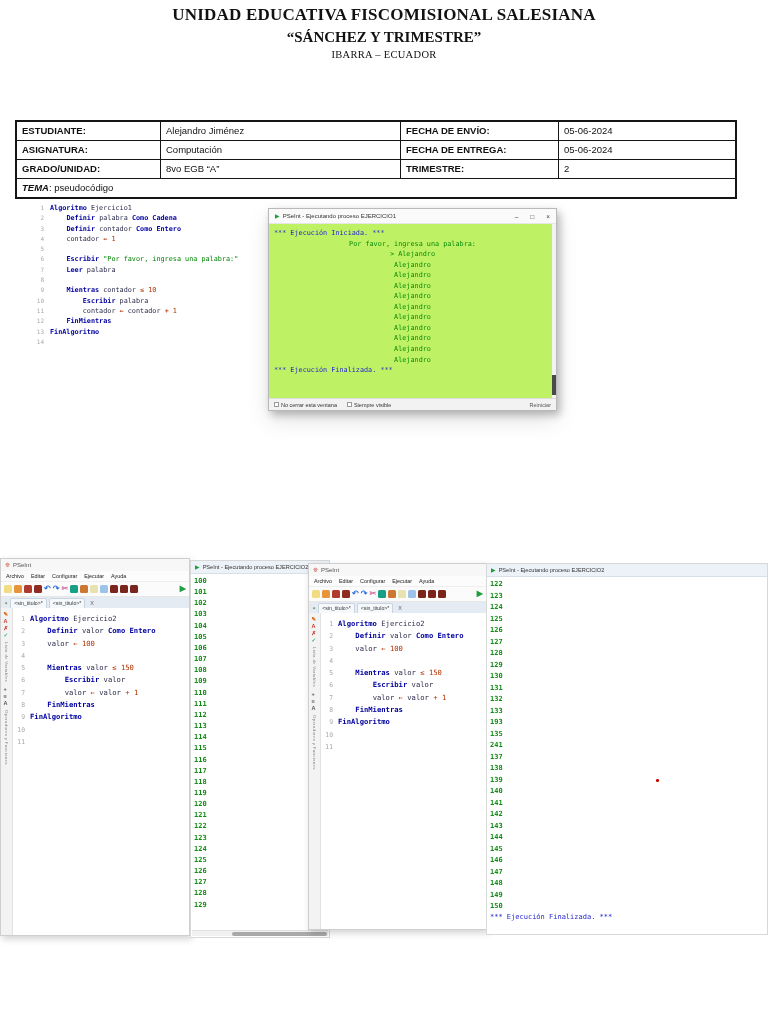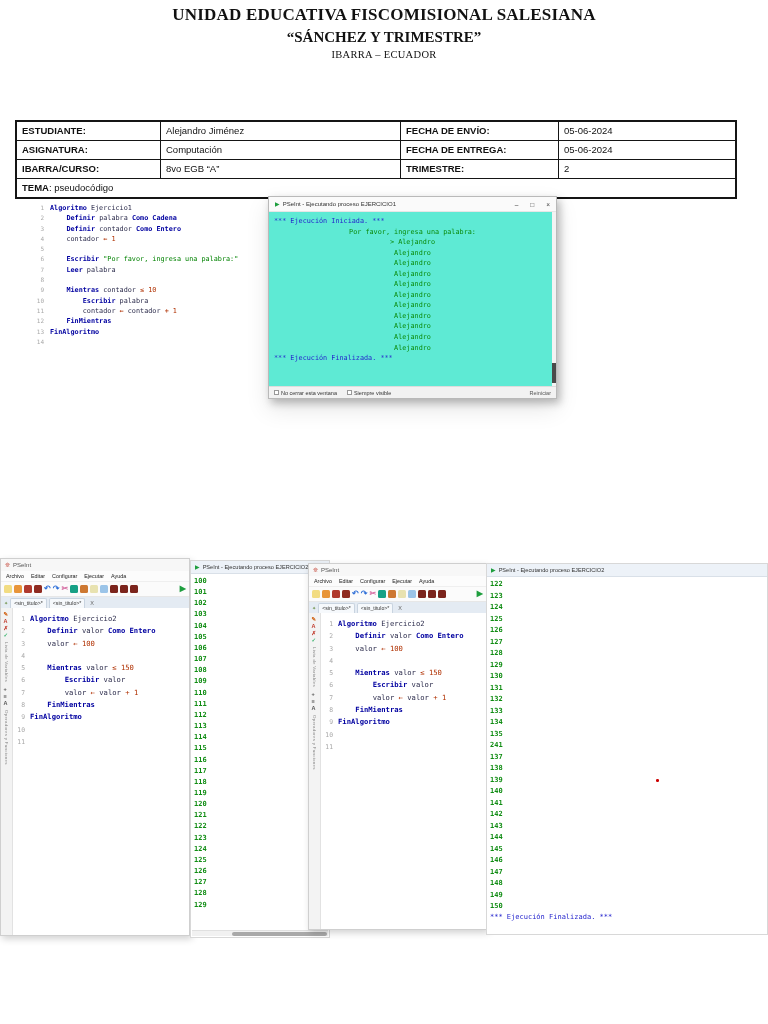--- a/index.html
+++ b/index.html
@@ -130,7 +130,7 @@
         <div class="cell val">Computación</div>
         <div class="cell lbl">FECHA DE ENTREGA:</div>
         <div class="cell val">05-06-2024</div>
-        <div class="cell lbl">IBARRA/CURSO:</div>
+        <div class="cell lbl">GRADO/UNIDAD:</div>
         <div class="cell val">8vo  EGB “A”</div>
         <div class="cell lbl">TRIMESTRE:</div>
         <div class="cell val">2</div>

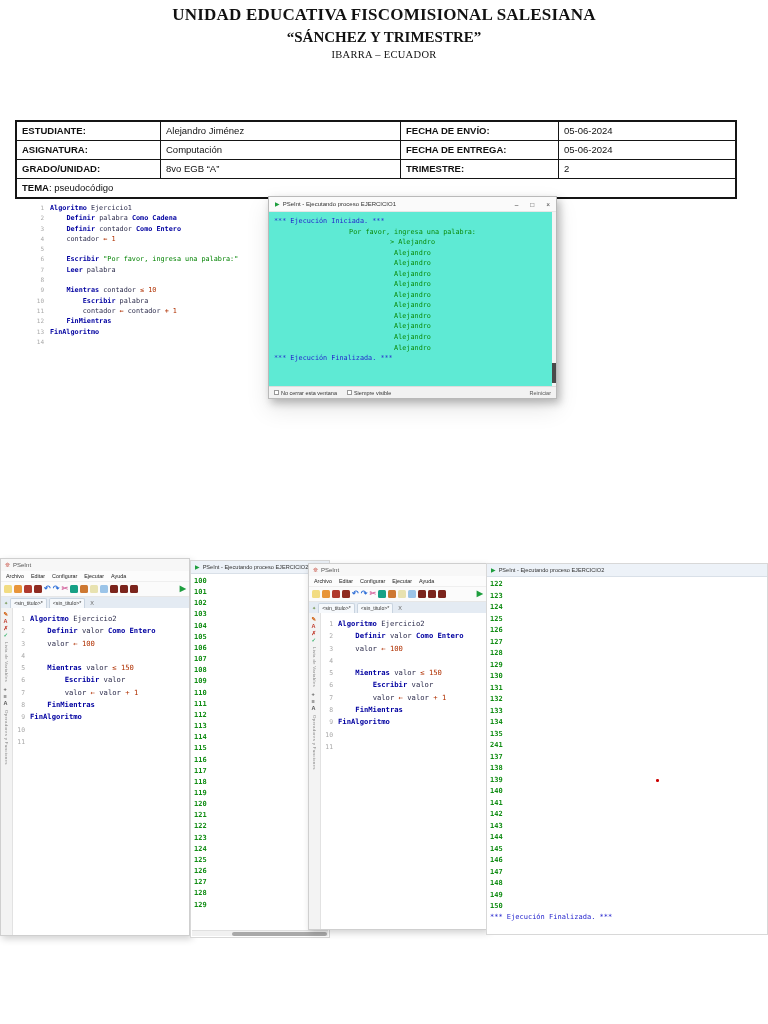--- a/index.html
+++ b/index.html
@@ -23,7 +23,7 @@
   .cell.lbl{font-weight:bold;}
   .cell.v-bold{font-weight:normal;}
   .tema-row{height:18px;line-height:17px;padding-left:5px;font-size:9.5px;color:#111;}
-  .tema-row .lbl{font-weight:bold;}
+  .tema-row .lbl{font-weight:bold;font-style:italic;}
 
   
   .k{color:#0000a0;font-weight:bold;}

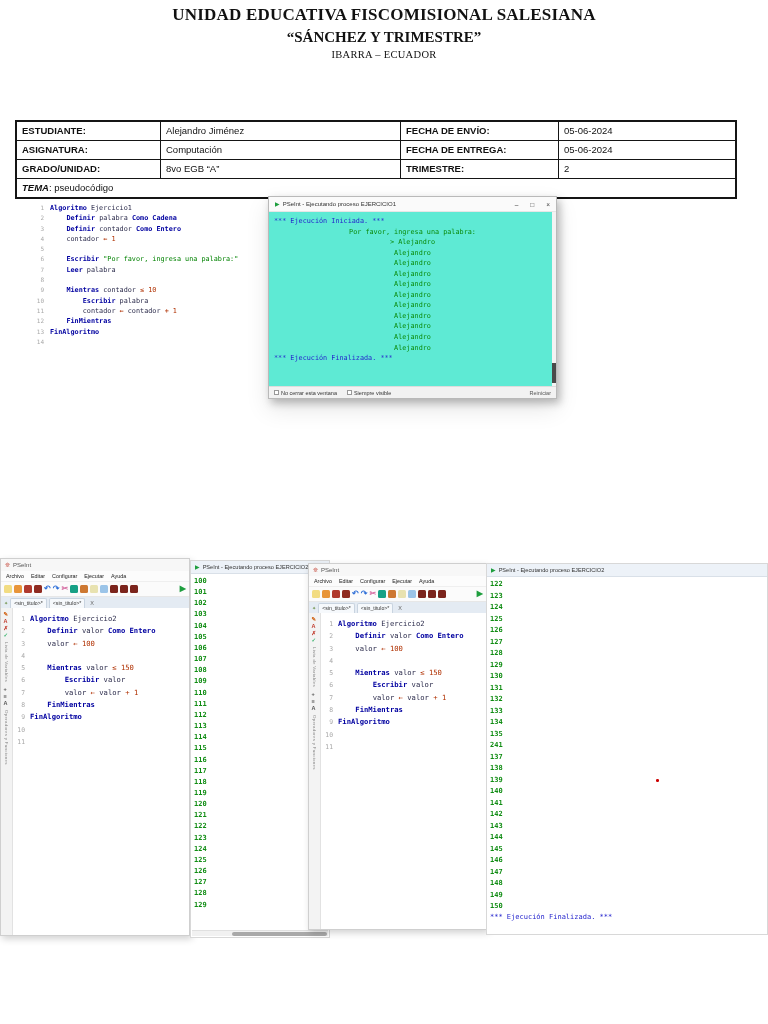--- a/index.html
+++ b/index.html
@@ -41,7 +41,7 @@
   .code-shot .ln{font-size:6px;}
 
   
-  .exec1{position:absolute;left:268px;top:196px;width:289px;height:203px;background:#5eead4;
+  .exec1{position:absolute;left:268px;top:208px;width:289px;height:203px;background:#bef264;
          border:1px solid #b9b9b9;box-shadow:3px 4px 8px rgba(0,0,0,.25),0 10px 22px rgba(0,0,0,.10);}
   .x1title{height:15px;display:flex;align-items:center;gap:3px;padding:0 6px;background:#fafafa;
            border-bottom:1px solid #e6e6e6;font-size:6px;color:#333;}

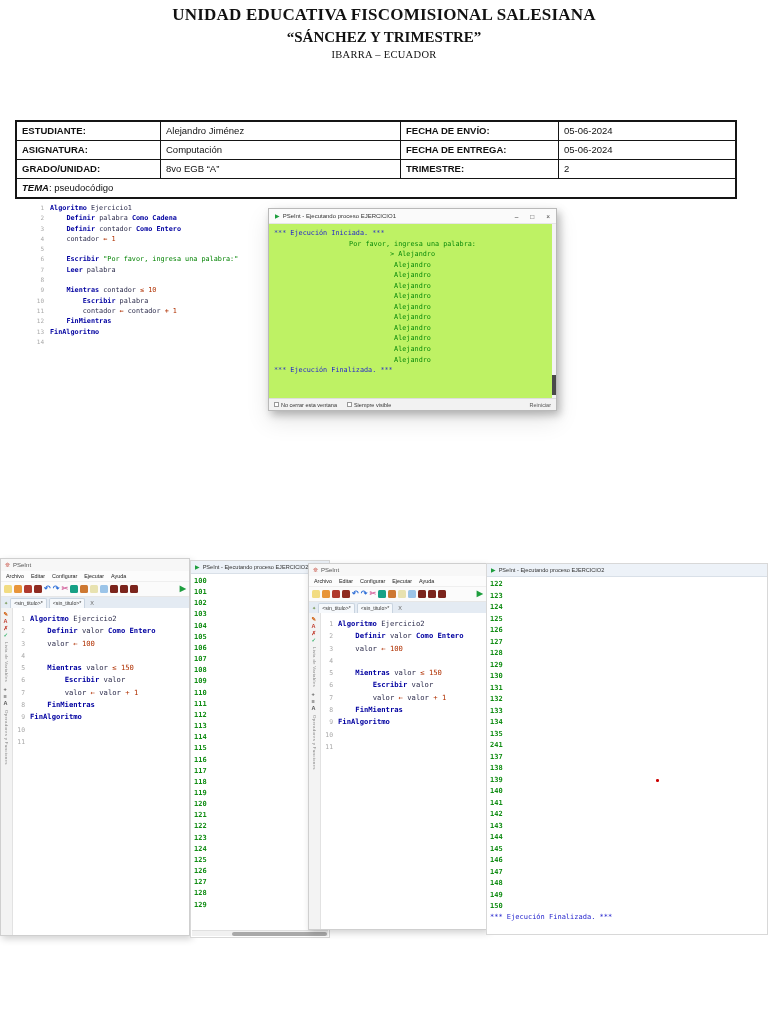--- a/index.html
+++ b/index.html
@@ -397,7 +397,7 @@
         <div class="ol">131</div>
         <div class="ol">132</div>
         <div class="ol">133</div>
-        <div class="ol">134</div>
+        <div class="ol">193</div>
         <div class="ol">135</div>
         <div class="ol">241</div>
         <div class="ol">137</div>

